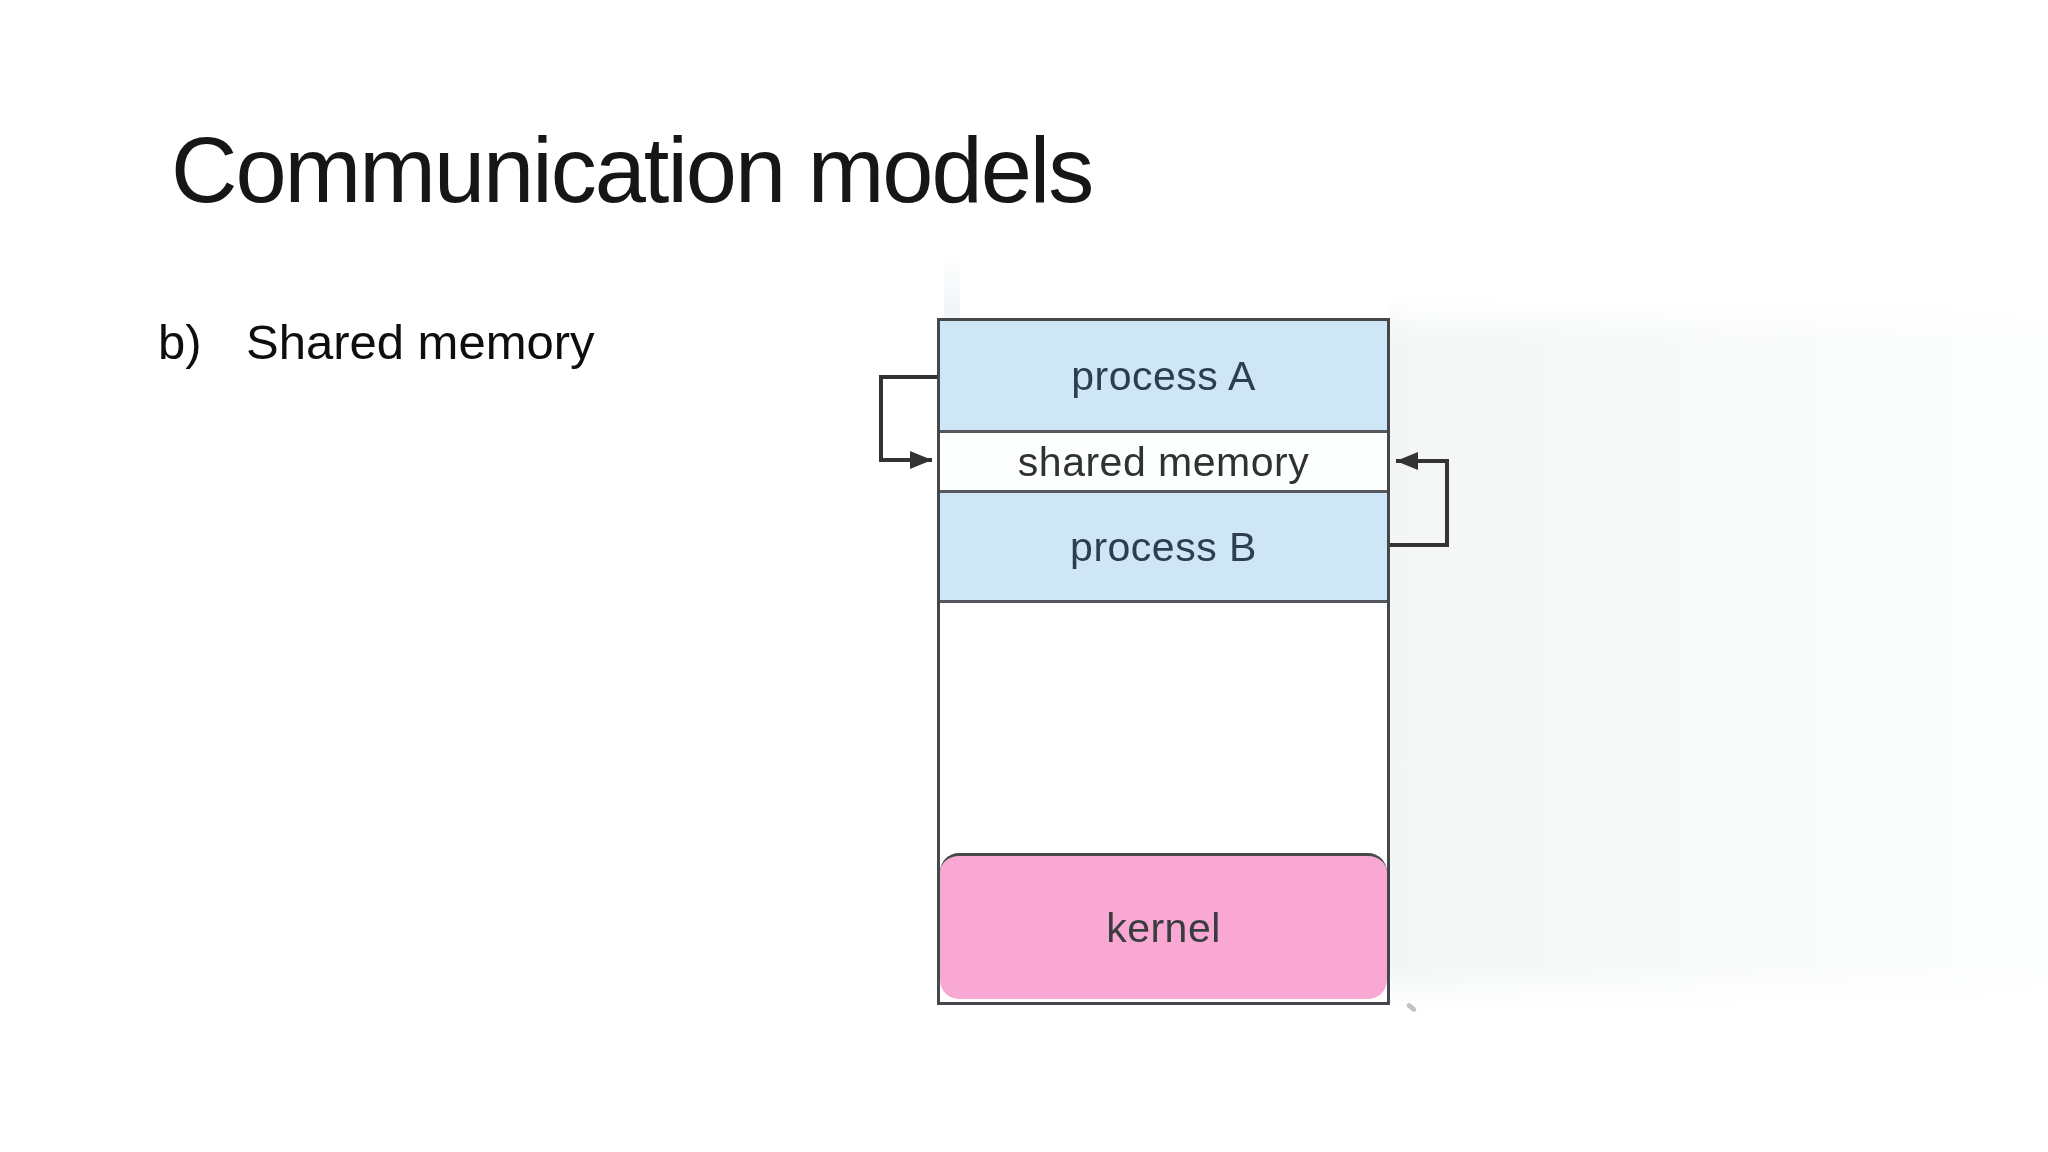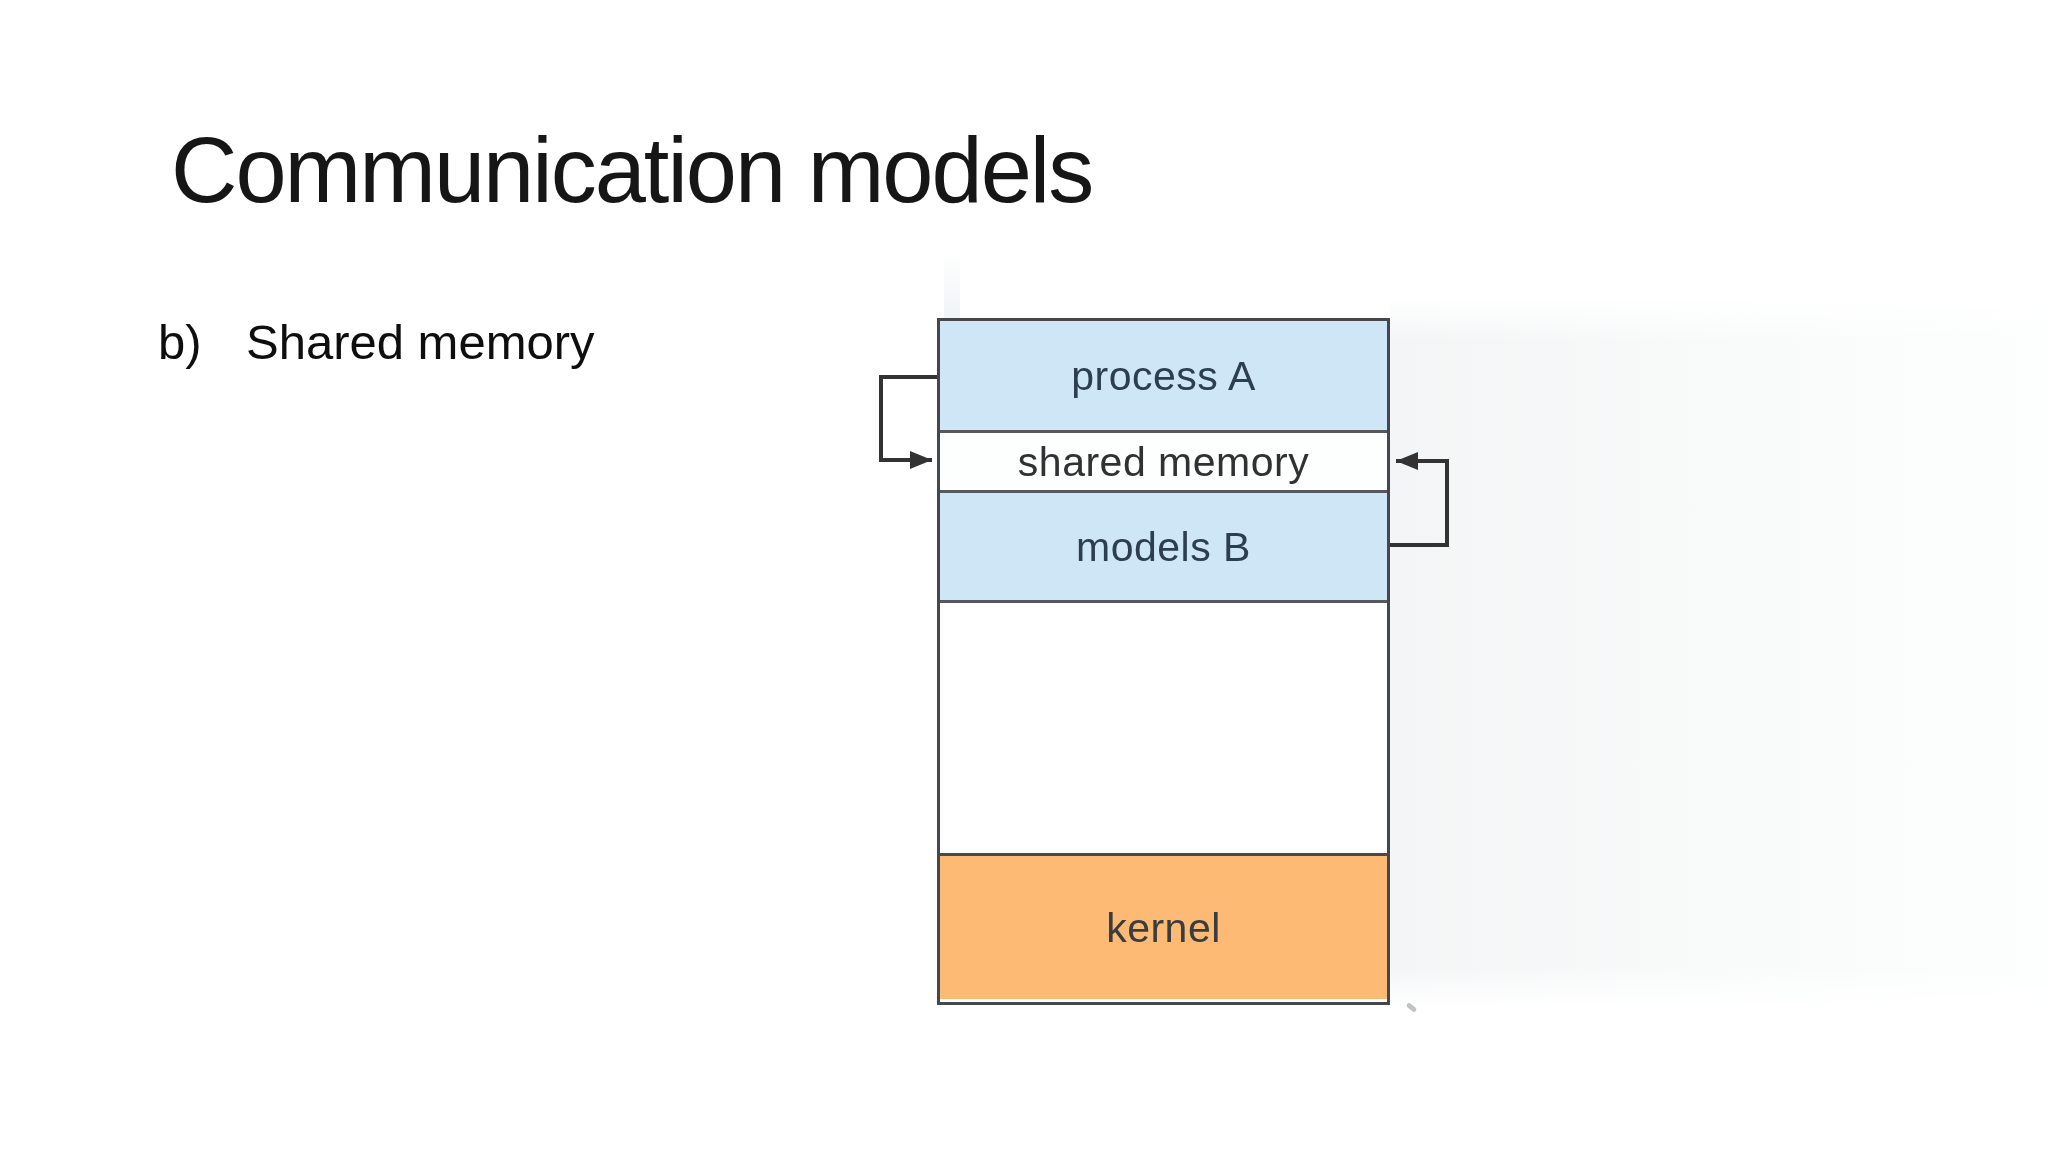--- a/index.html
+++ b/index.html
@@ -88,7 +88,7 @@
       <span class="row-label">shared memory</span>
     </div>
     <div class="row row-process-b">
-      <span class="row-label">models B</span>
+      <span class="row-label">process B</span>
     </div>
     <div class="row row-empty">
       <span class="row-label"></span>

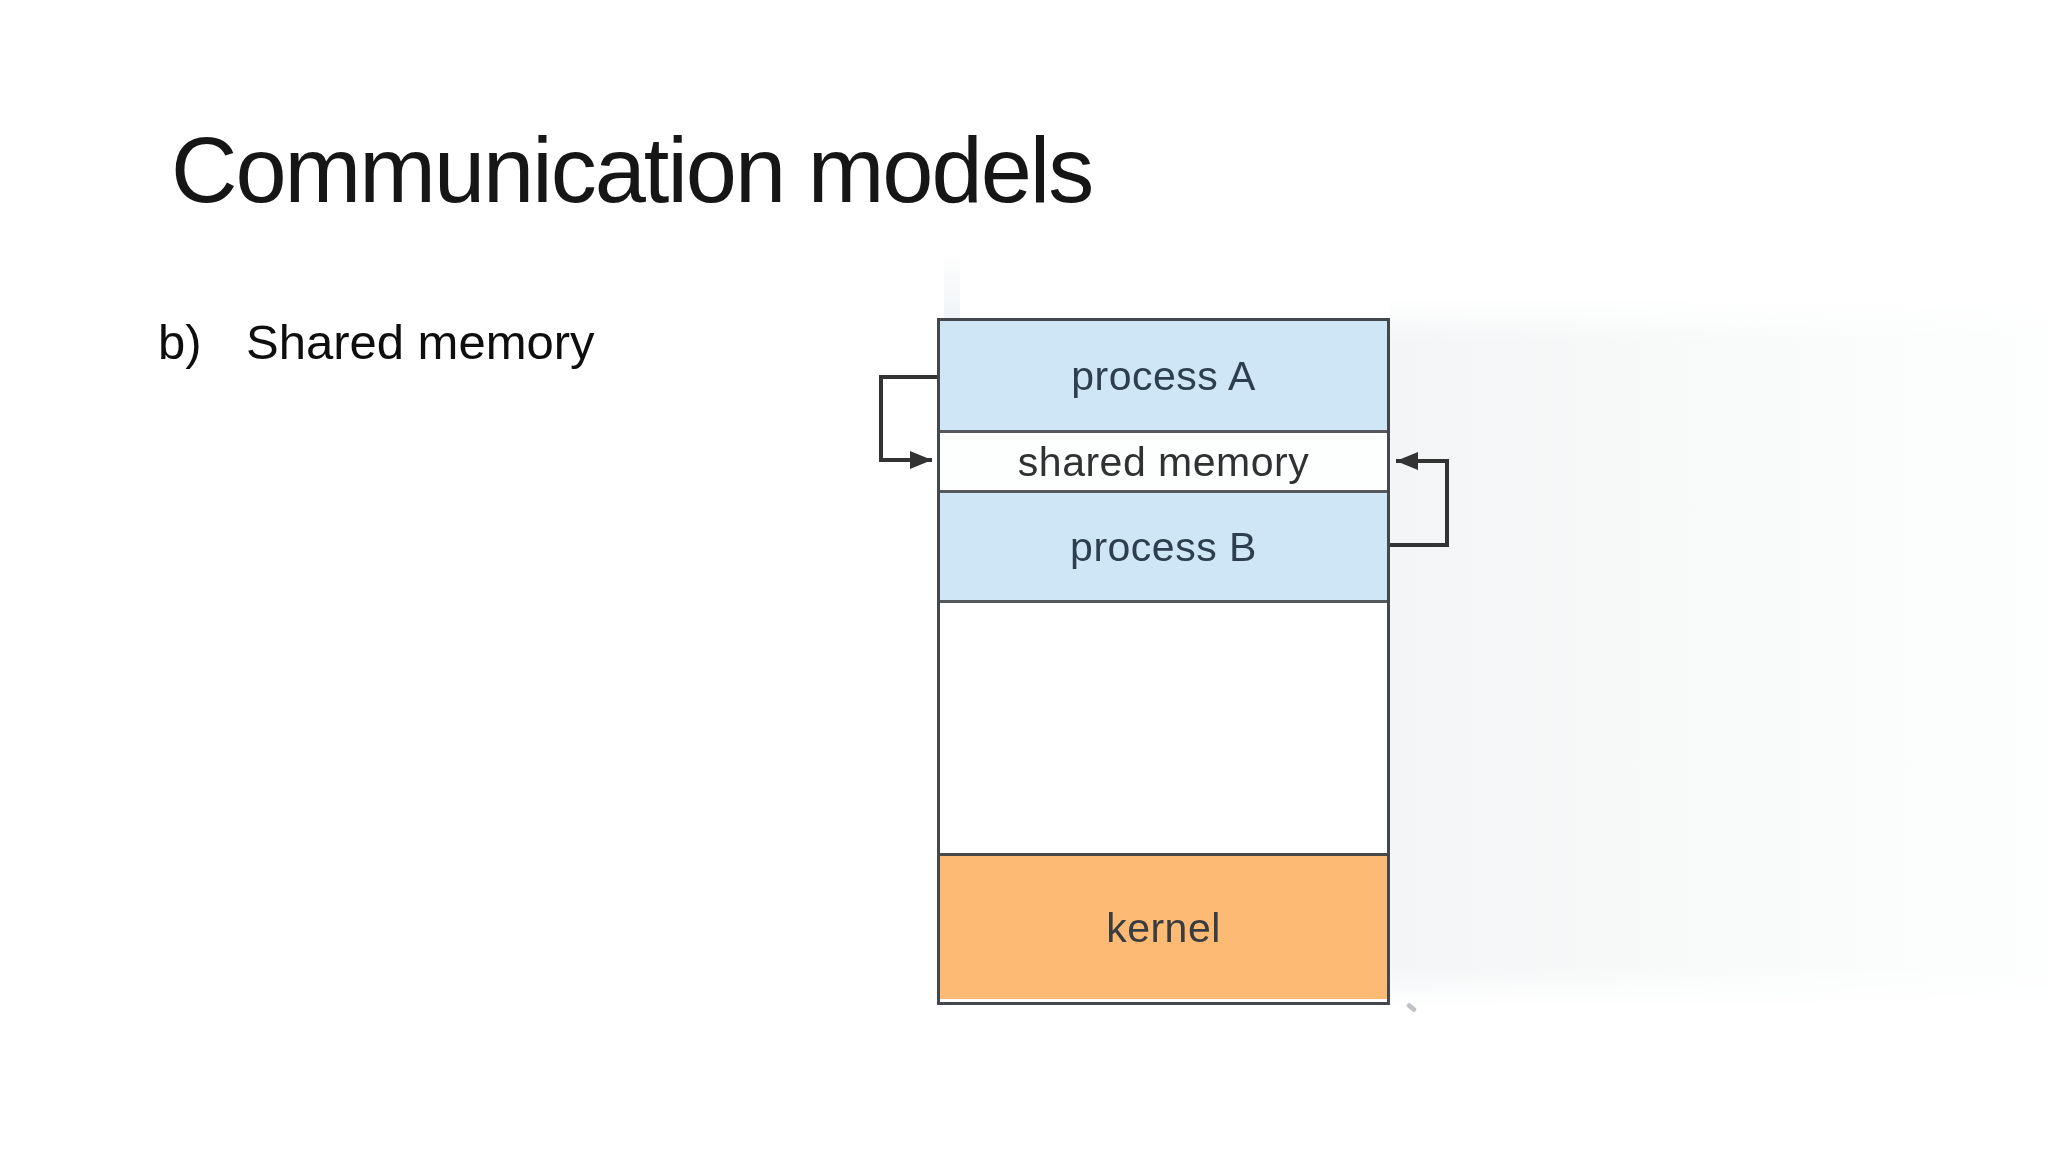--- a/index.html
+++ b/index.html
@@ -51,7 +51,7 @@
   .row-shared  {height:60px; background:#fdfefe;border-bottom:3px solid #55595d;}
   .row-process-b{height:110px;background:#cfe6f7;border-bottom:3px solid #55595d;}
   .row-empty   {height:250px;background:#ffffff;}
-  .row-kernel  {height:146px;background:#fdba74;border-top:3px solid #47494b;}
+  .row-kernel  {height:146px;background:#f9a8d4;border-top:3px solid #47494b;border-radius:19px;}
   .row-process-a .row-label,.row-process-b .row-label{color:#2c3e50;}
   .row-shared .row-label{color:#2f3133;}
   .row-kernel .row-label{color:#3a3d40;}

